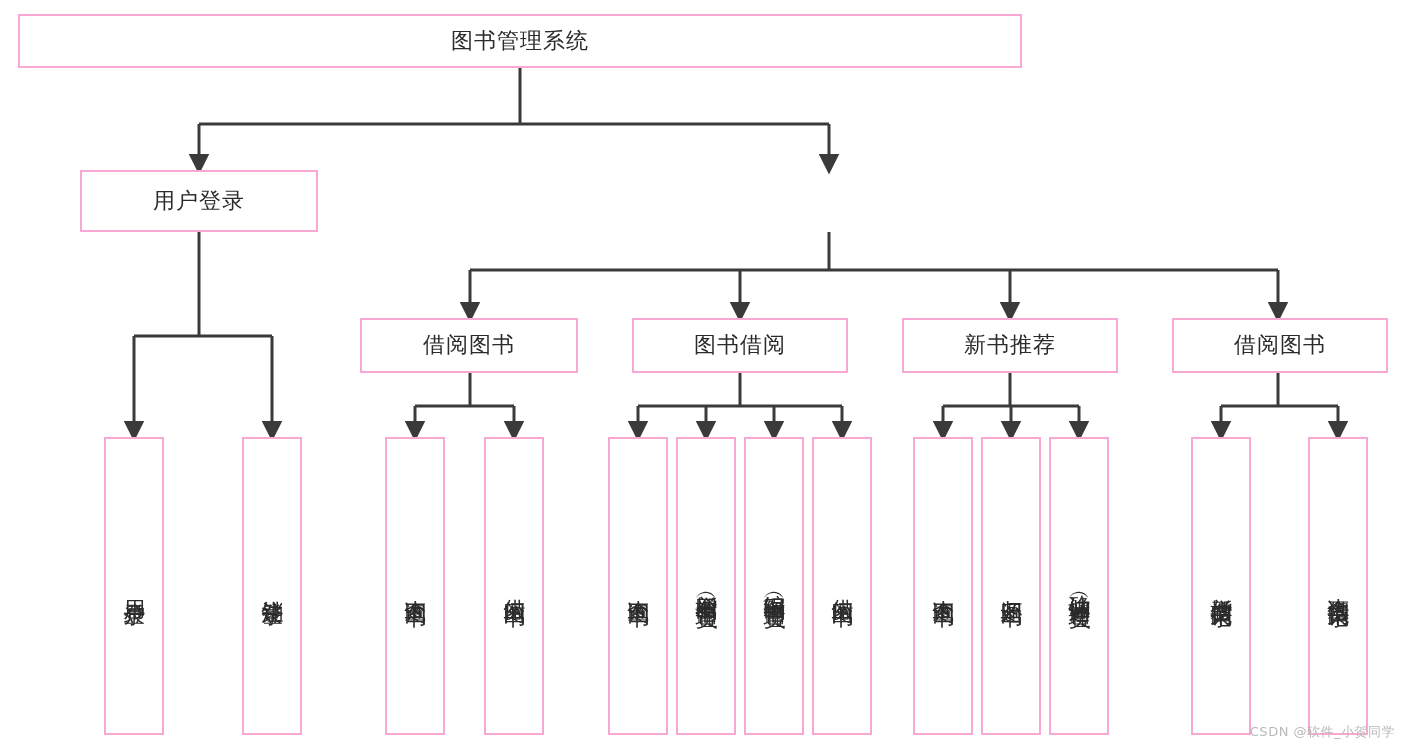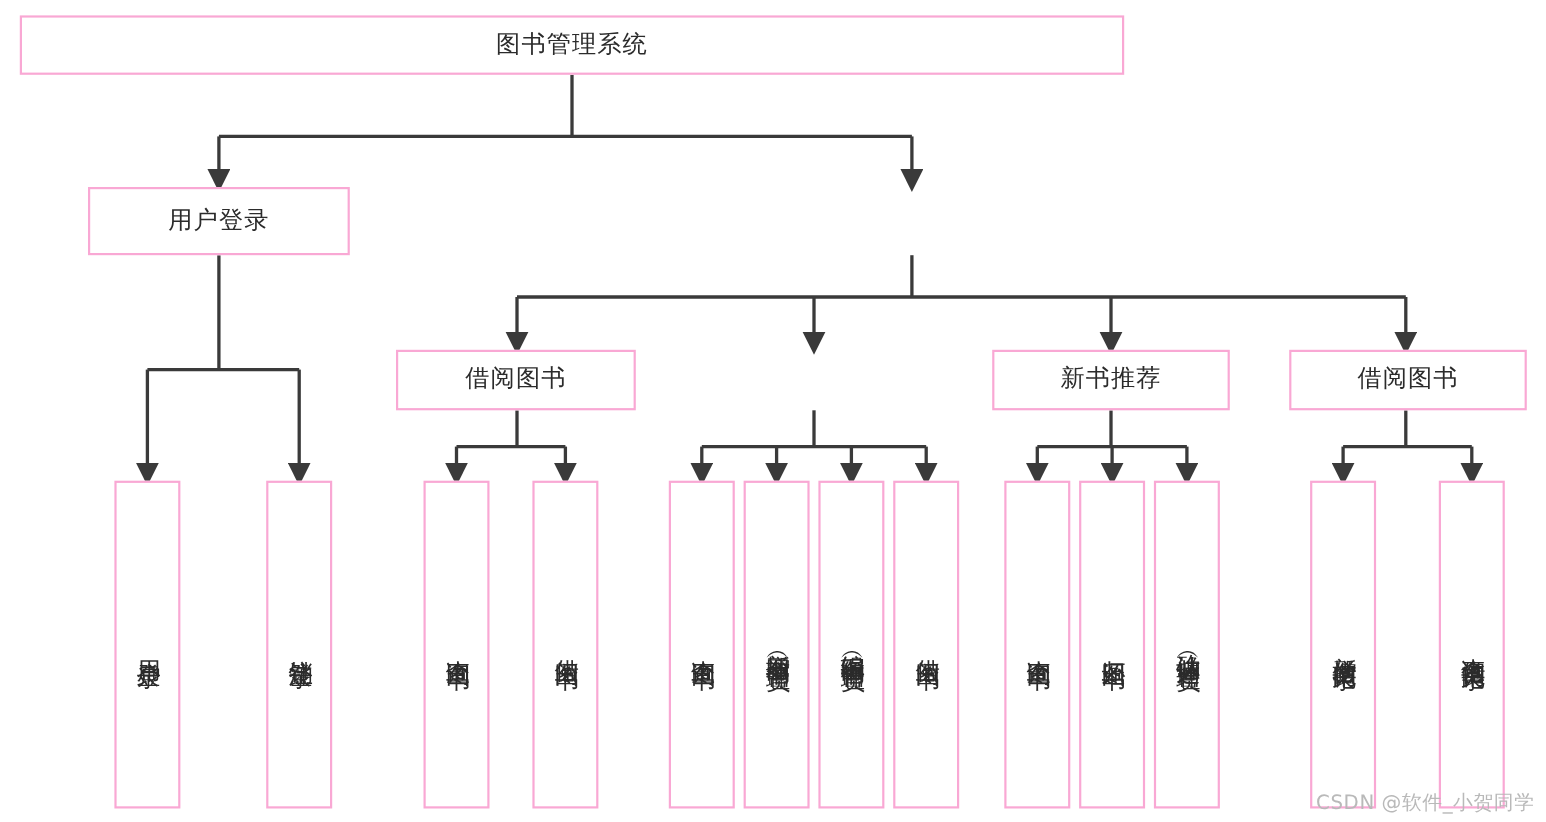--- a/index.html
+++ b/index.html
@@ -117,6 +117,7 @@
   <div class="node horiz" id="node-l2-0" style="left: 80px; top: 170px; width: 238px; height: 62px;">用户登录</div>
 
   <div class="node horiz" id="node-l3-0" style="left: 360px; top: 318px; width: 218px; height: 55px;">借阅图书</div>
+  <div class="node horiz" id="node-l3-1" style="left: 632px; top: 318px; width: 216px; height: 55px;">图书借阅</div>
   <div class="node horiz" id="node-l3-2" style="left: 902px; top: 318px; width: 216px; height: 55px;">新书推荐</div>
   <div class="node horiz" id="node-l3-3" style="left: 1172px; top: 318px; width: 216px; height: 55px;">借阅图书</div>
 

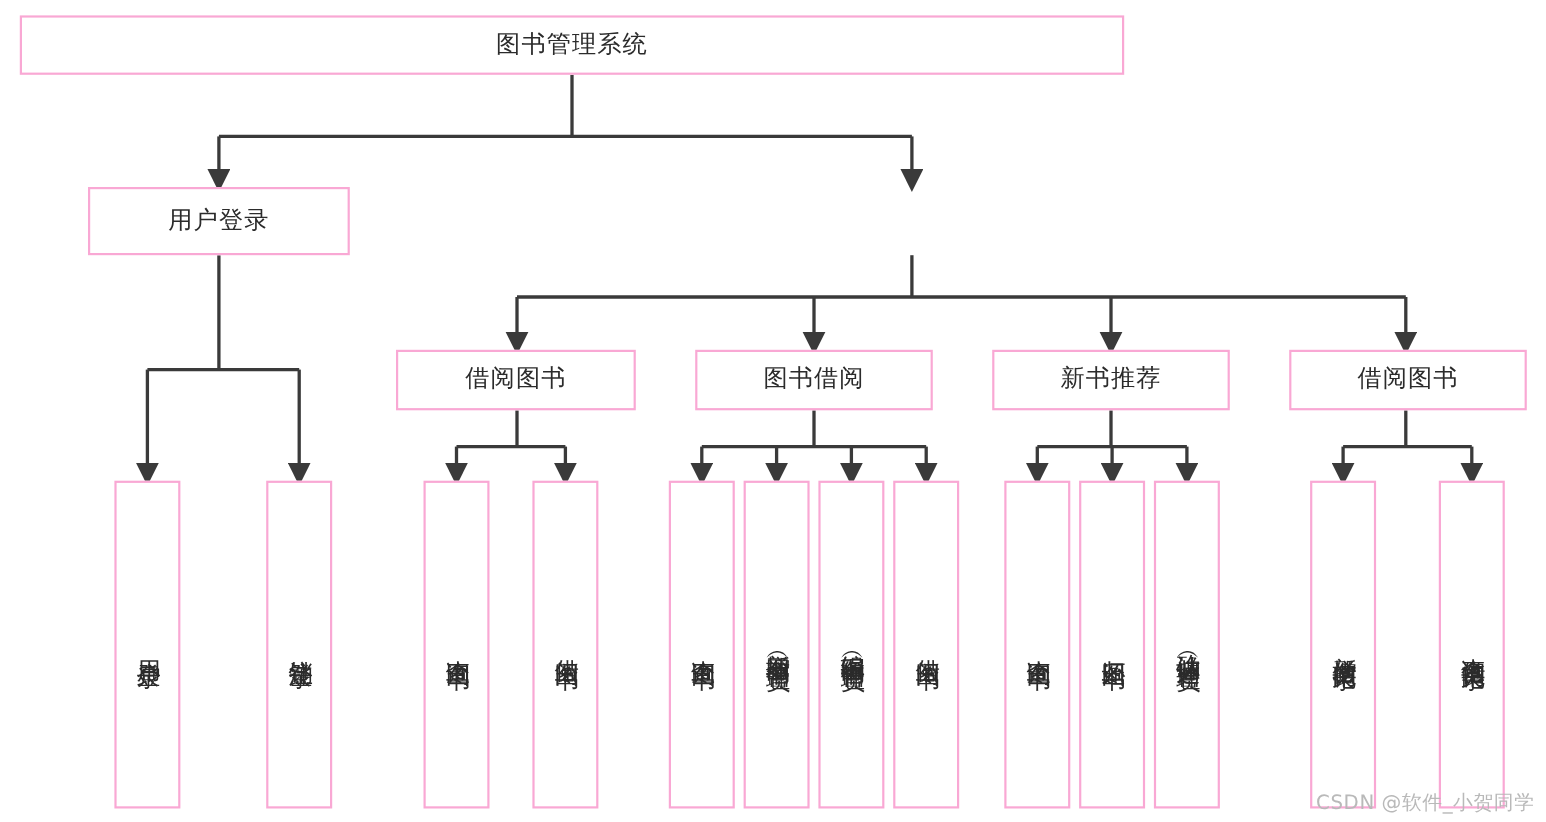--- a/index.html
+++ b/index.html
@@ -52,7 +52,7 @@
     position: absolute;
     right: 10px;
     bottom: 6px;
-    font-size: 18px;
+    font-size: 13px;
     color: #b9b9b9;
     letter-spacing: 0.5px;
     white-space: nowrap;

